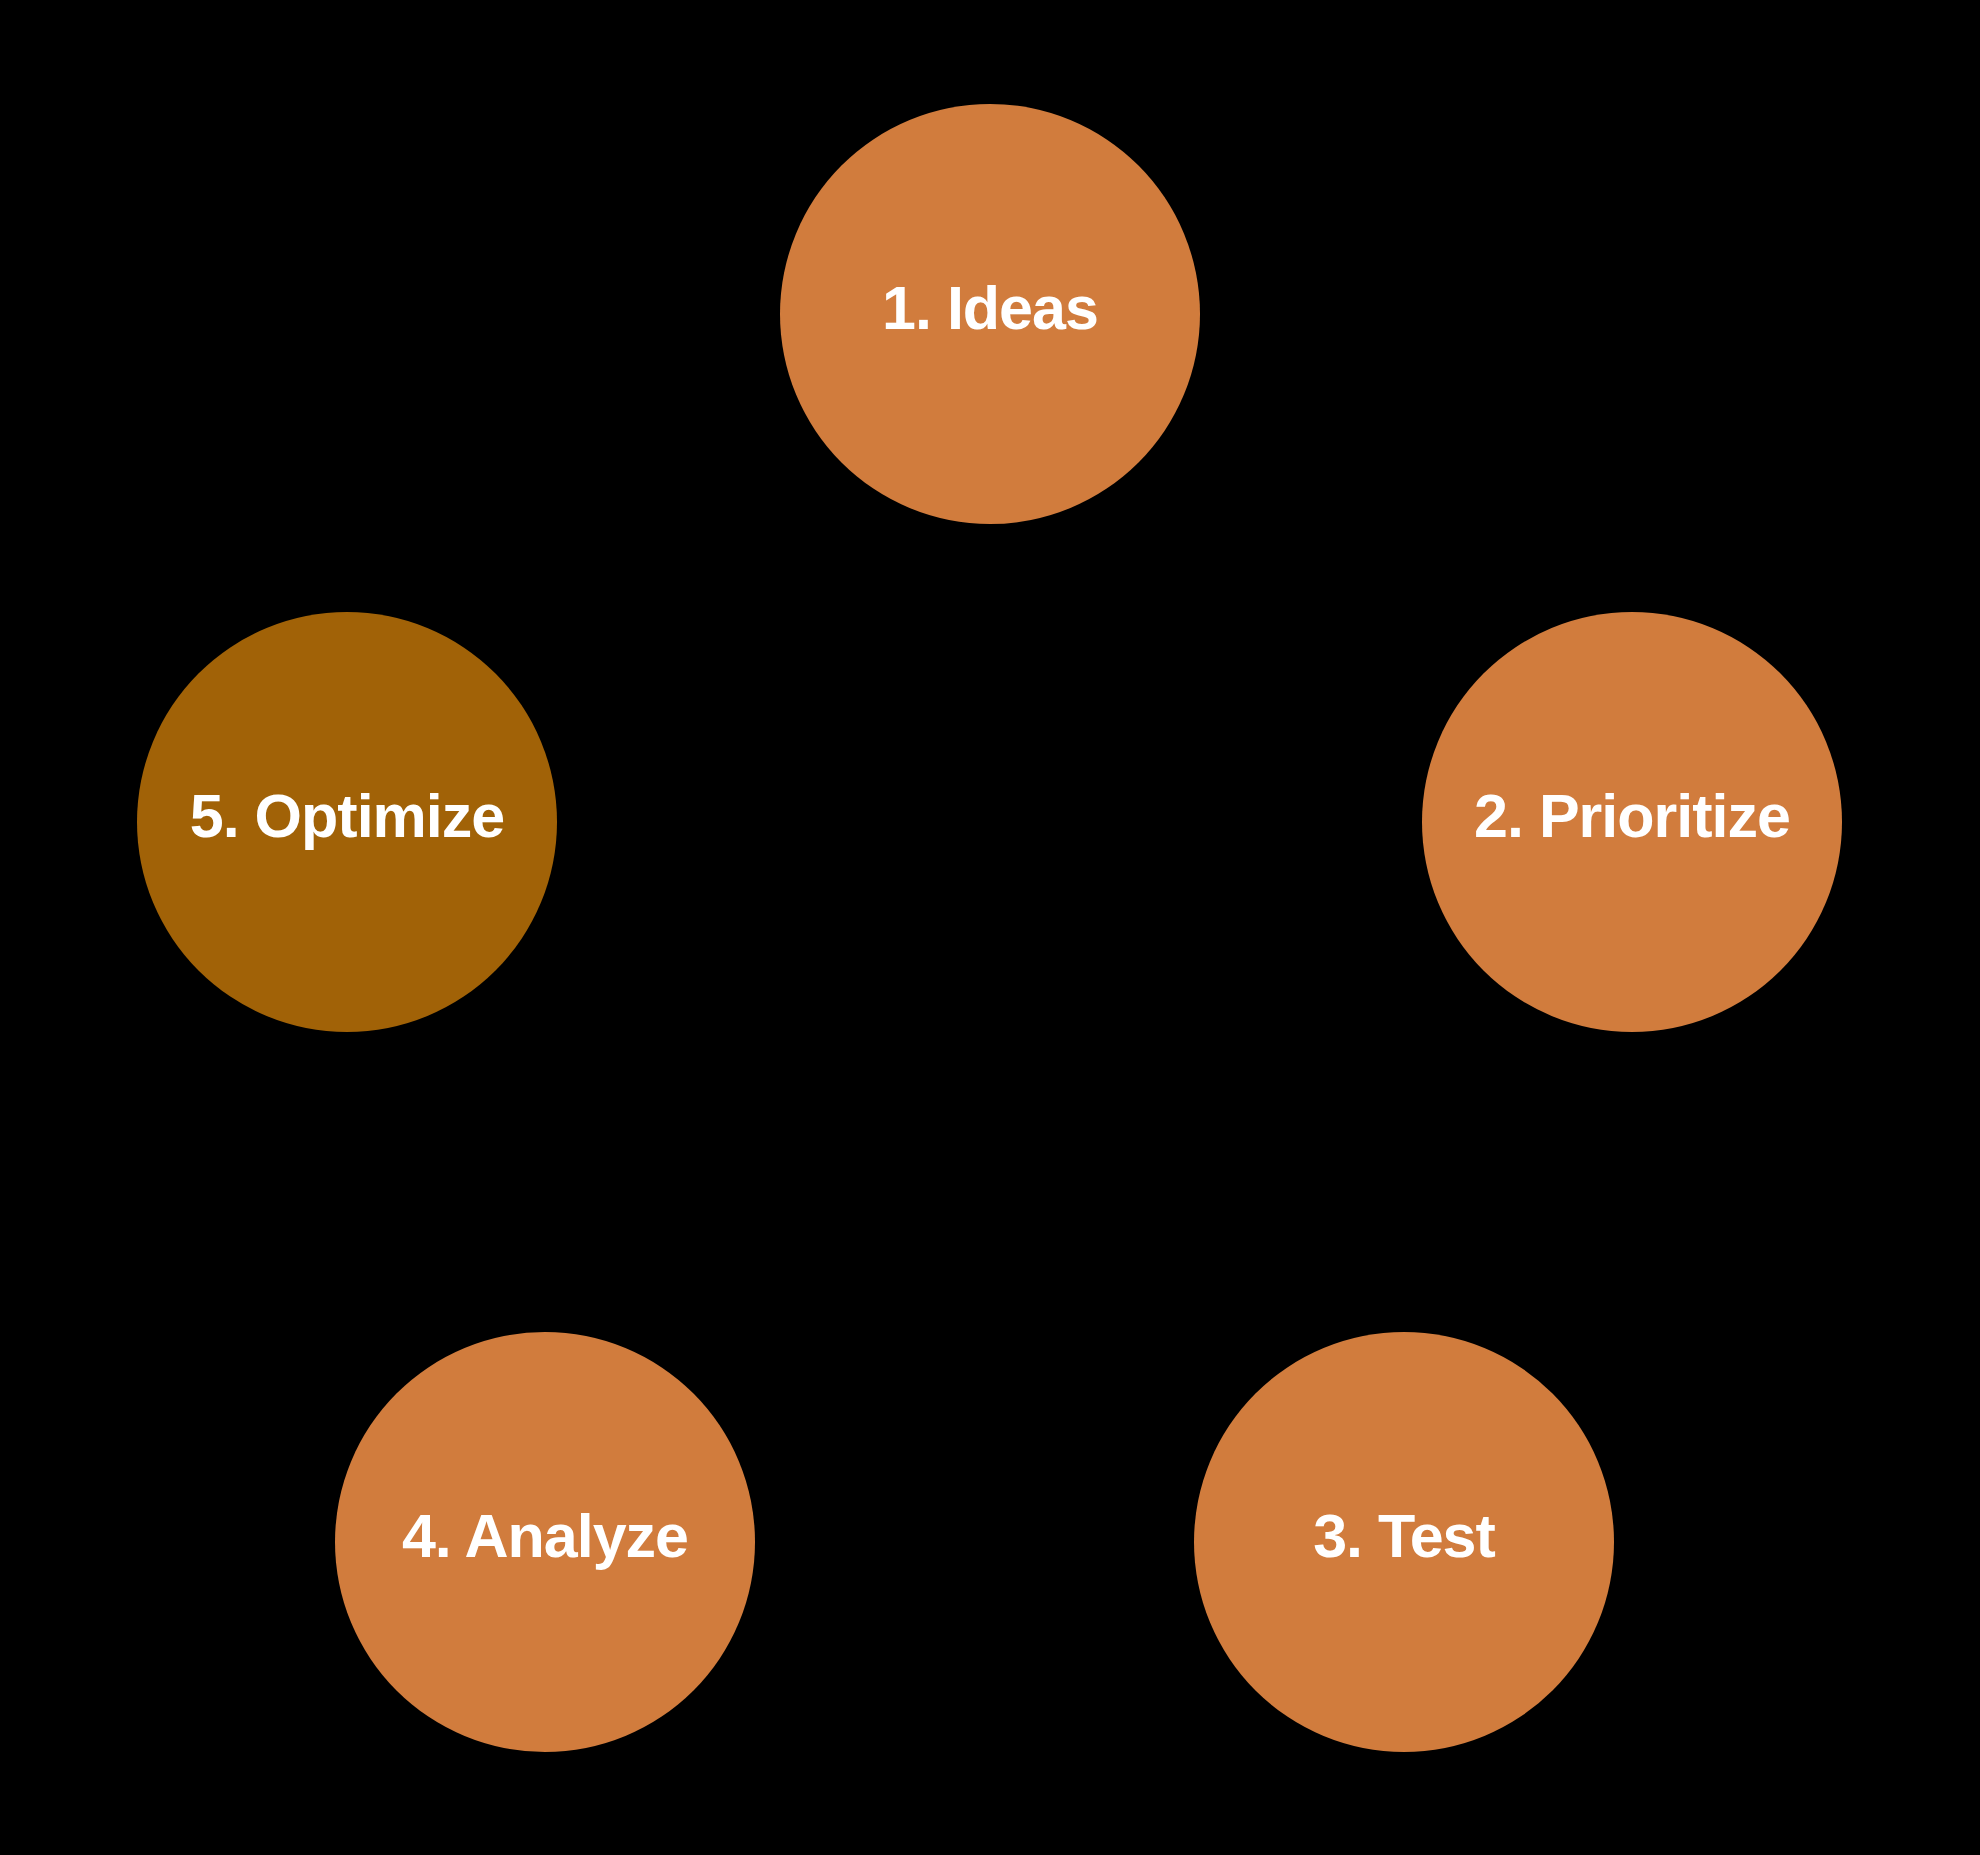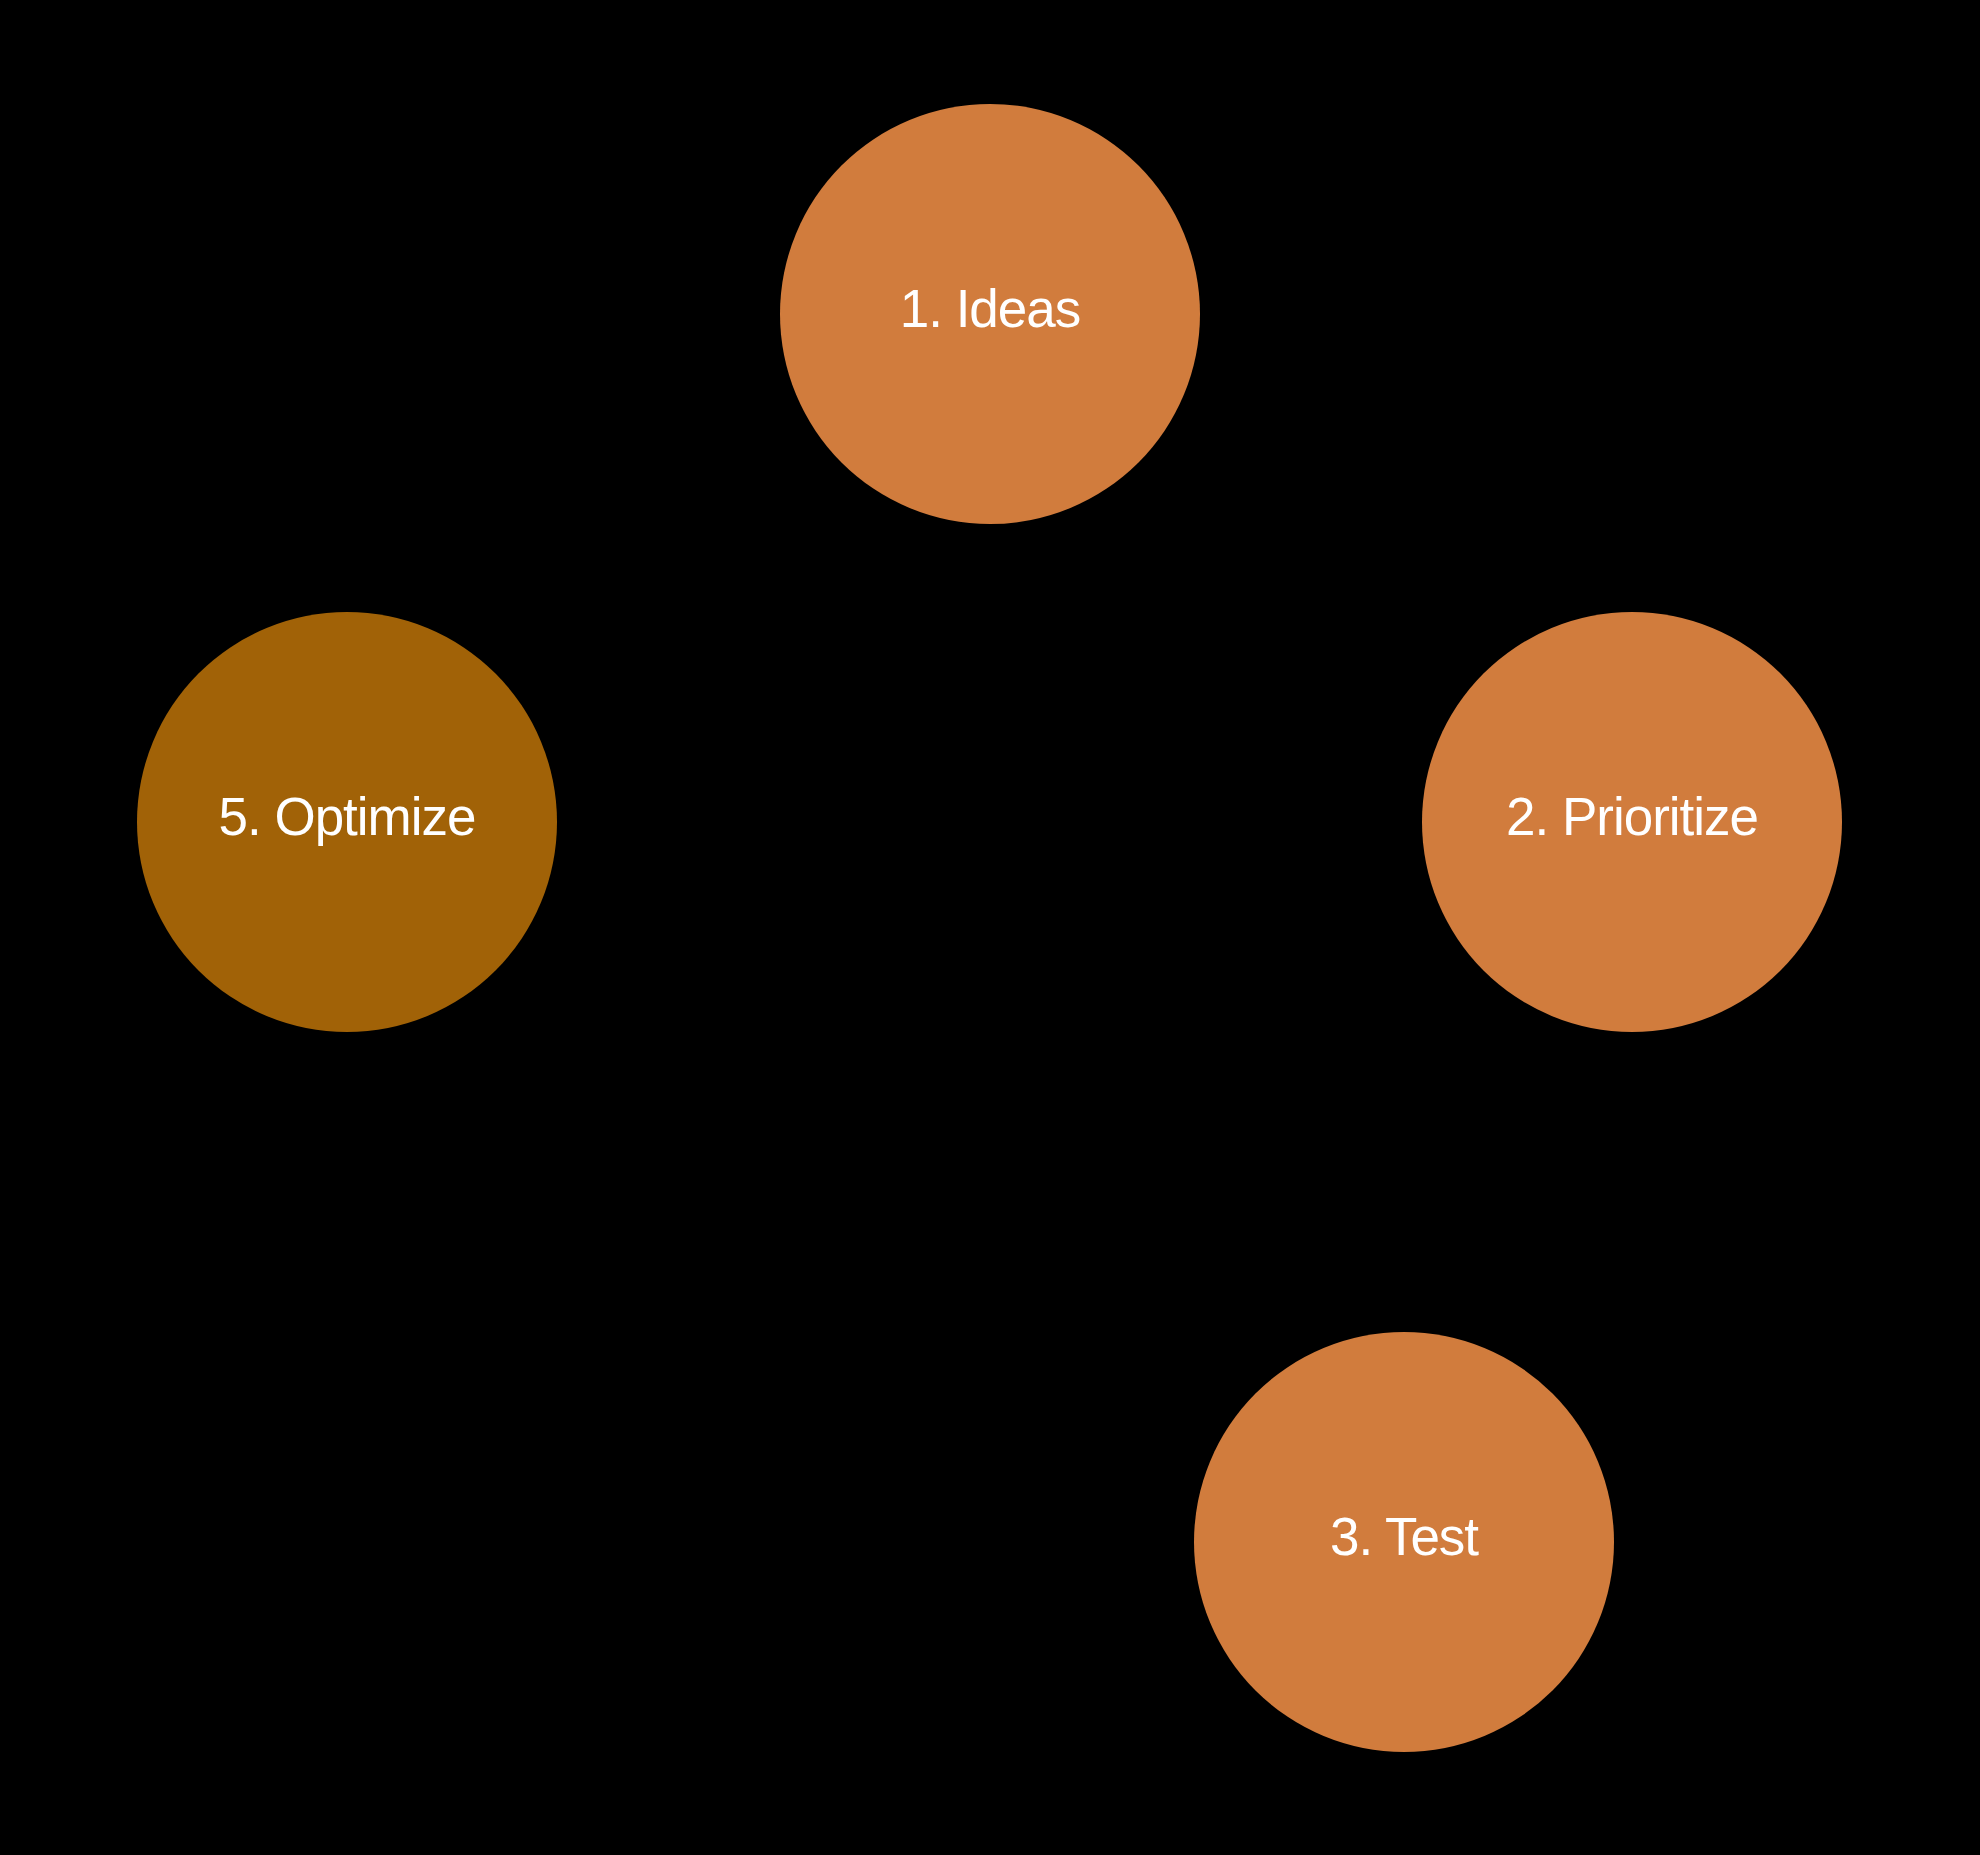--- a/index.html
+++ b/index.html
@@ -24,8 +24,8 @@
   }
   .node-label {
     color: #FFFFFF;
-    font-weight: normal;
-    font-size: 53px;
+    font-weight: bold;
+    font-size: 61px;
     letter-spacing: -1px;
     white-space: nowrap;
     transform: translateY(-6px);

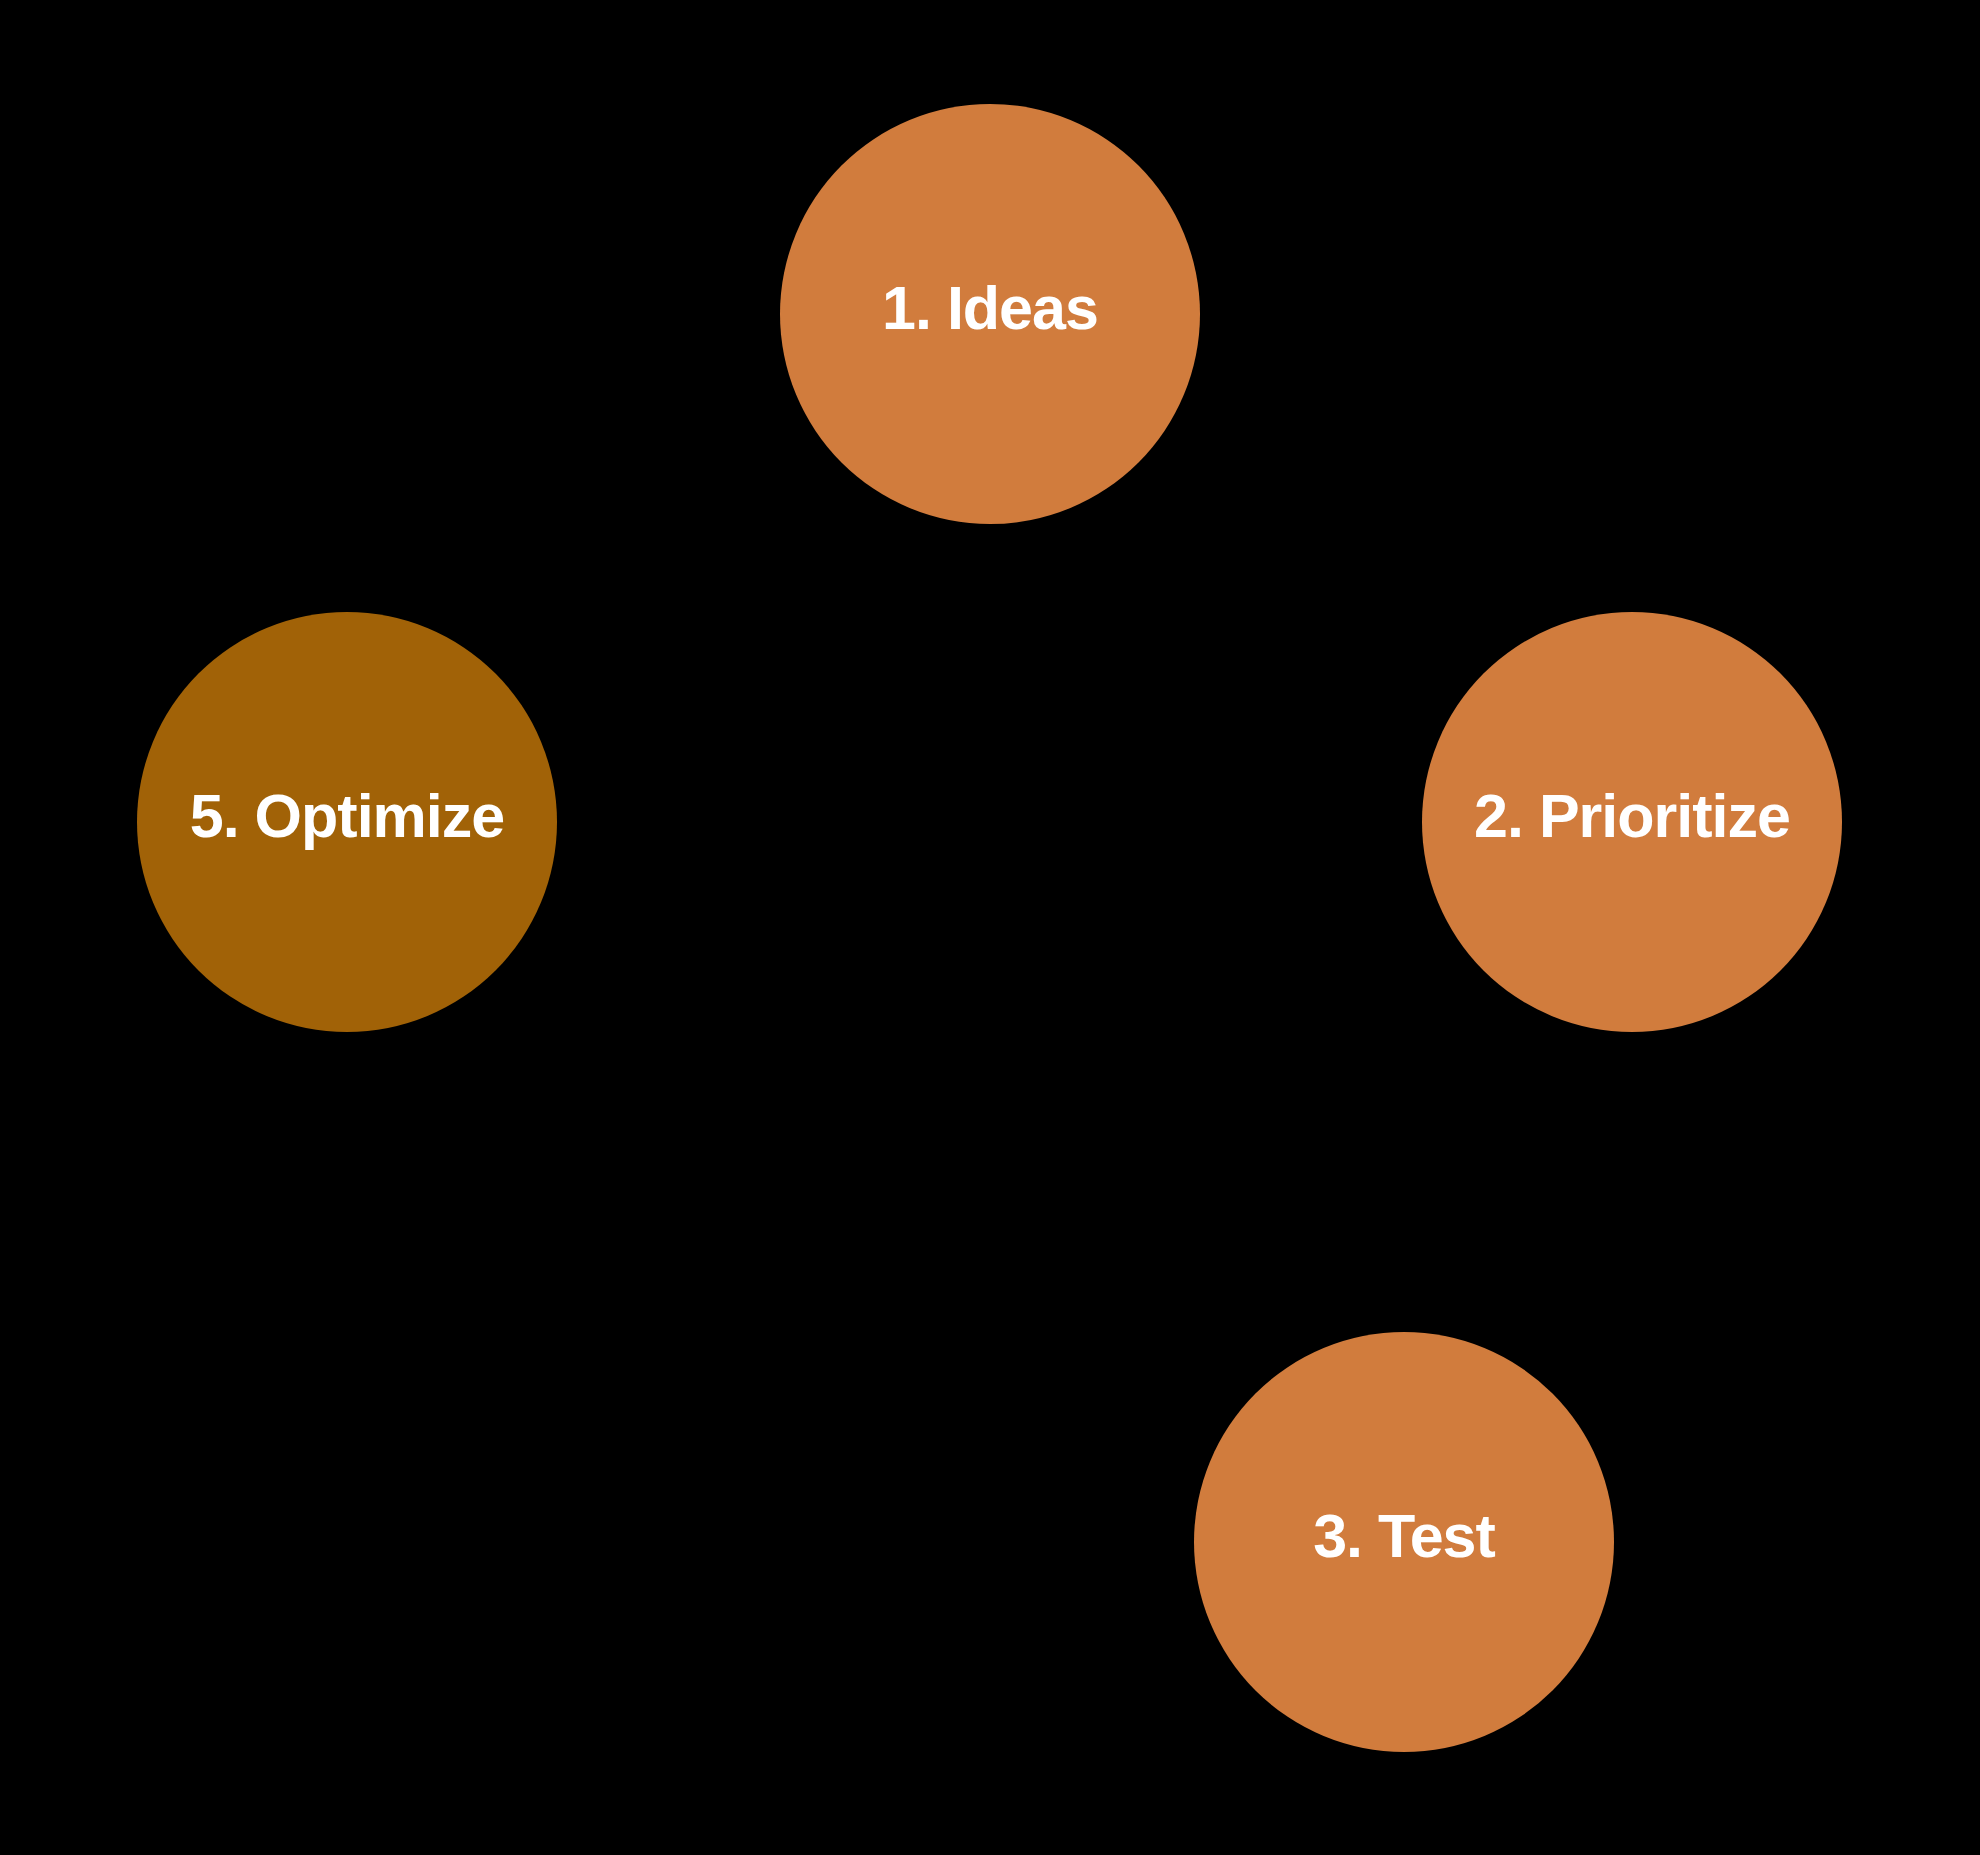--- a/index.html
+++ b/index.html
@@ -49,6 +49,9 @@
     <span class="node-label">3. Test</span>
   </div>
 
+  <div class="node" style="left: 335px; top: 1332px; width: 420px; height: 420px; background: rgb(209, 124, 61);">
+    <span class="node-label">4. Analyze</span>
+  </div>
 
   <div class="node" style="left: 137px; top: 612px; width: 420px; height: 420px; background: #a16207;">
     <span class="node-label">5. Optimize</span>

